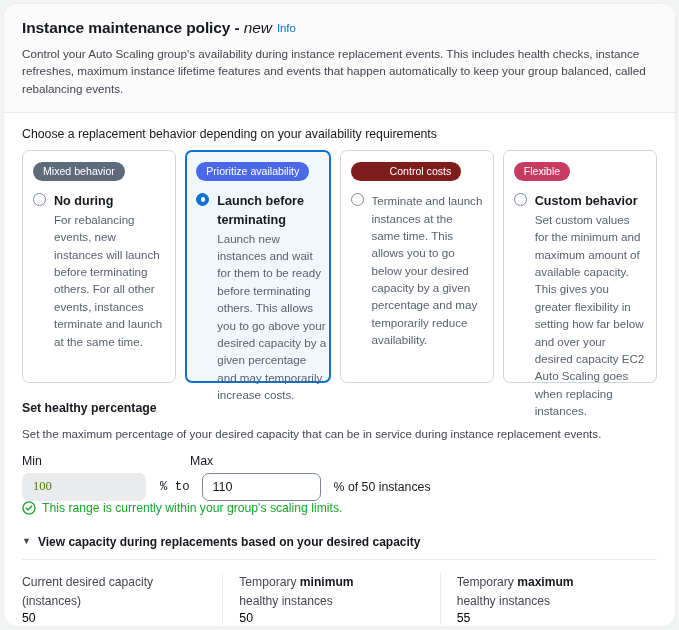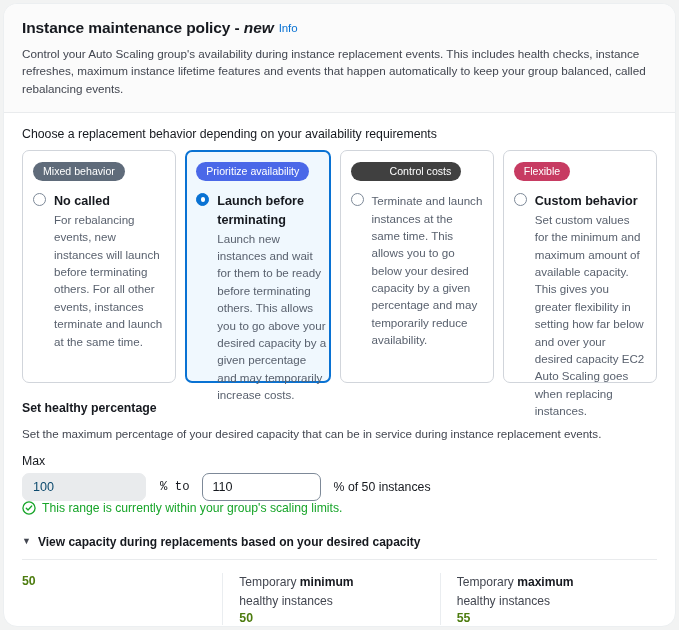--- a/index.html
+++ b/index.html
@@ -44,7 +44,7 @@
   }
   .hdr-title .new {
     font-style: italic;
-    font-weight: bold;
+    font-weight: normal;
   }
   .hdr-title .info {
     font-size: 11.5px;

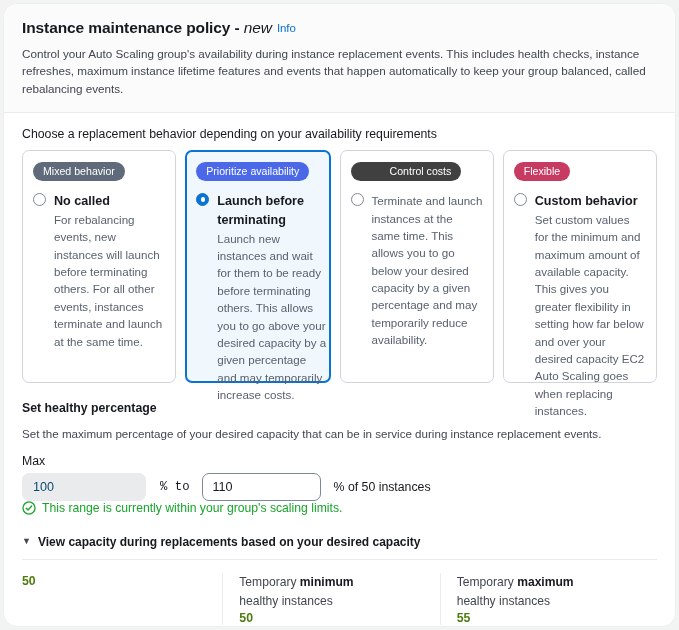--- a/index.html
+++ b/index.html
@@ -106,7 +106,7 @@
   }
   .badge.gray   { background: #5f6b7a; }
   .badge.blue   { background: #4a68e8; }
-  .badge.green  { background: #404040; padding-left: 39px; }
+  .badge.green  { background: #7f1d1d; padding-left: 39px; }
   .badge.pink   { background: #c73b62; }
 
   .opt {

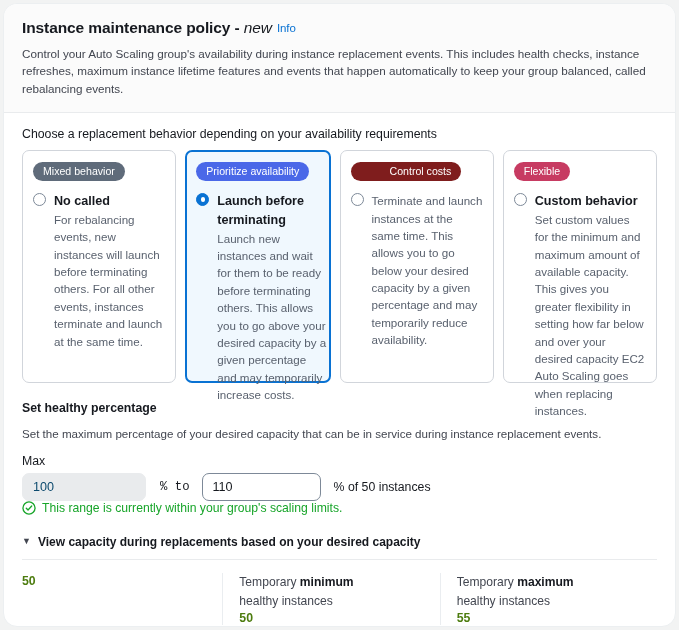--- a/index.html
+++ b/index.html
@@ -306,7 +306,7 @@
           <div class="opt">
             <span class="radio"></span>
             <span class="opt-text">
-              <span class="opt-title">No called</span>
+              <span class="opt-title">No during</span>
               <div class="opt-desc">For rebalancing events, new instances will launch before terminating others. For all other events, instances terminate and launch at the same time.</div>
             </span>
           </div>

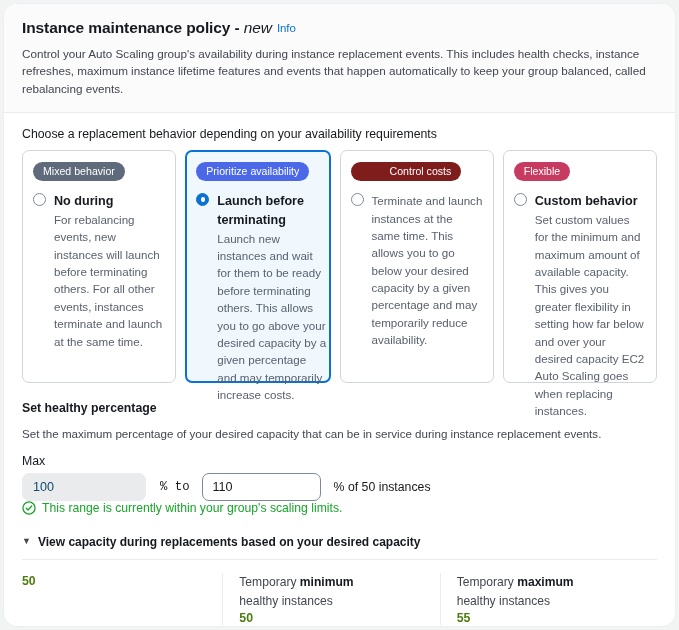--- a/index.html
+++ b/index.html
@@ -351,6 +351,7 @@
         <div class="sec-desc">Set the maximum percentage of your desired capacity that can be in service during instance replacement events.</div>
 
         <div class="field-labels">
+          <div class="lbl-min">Min</div>
           <div class="lbl-max">Max</div>
         </div>
 

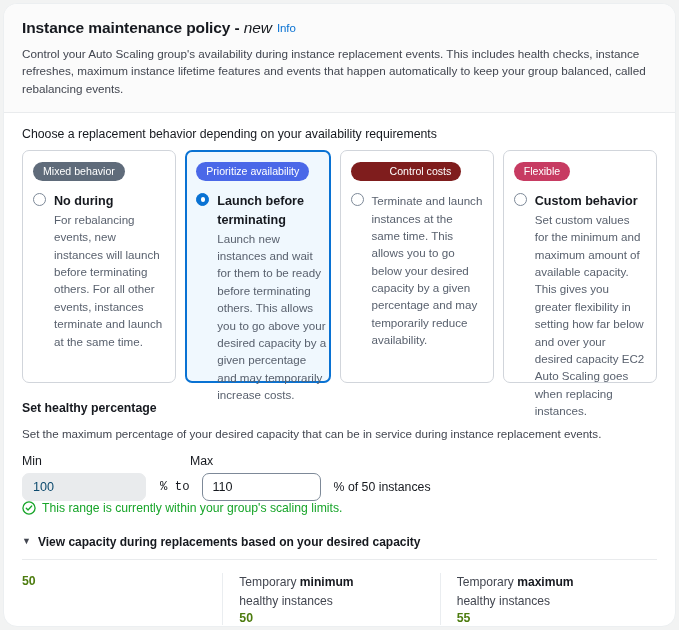--- a/index.html
+++ b/index.html
@@ -200,7 +200,8 @@
     width: 124px;
     background: #e9ebed;
     border: 1px solid #e9ebed;
-    color: #0c4a6e;
+    color: #4d7c0f;
+    font-family: Liberation Serif, serif;
   }
   .inp.max { width: 119px; }
   .between {

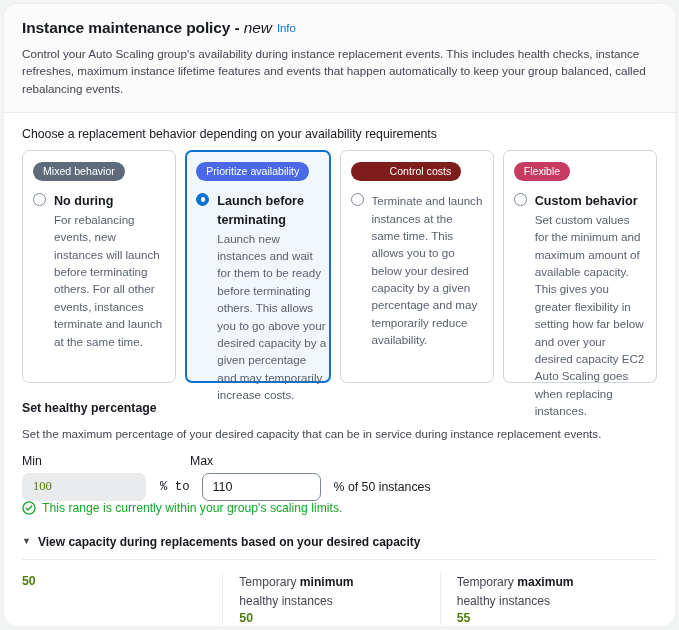--- a/index.html
+++ b/index.html
@@ -381,6 +381,7 @@
 
         <div class="cols">
           <div class="col">
+            <div class="col-h"><span>Current desired capacity</span><b></b><br><span>(instances)</span></div>
             <div class="col-v">50</div>
           </div>
           <div class="col">

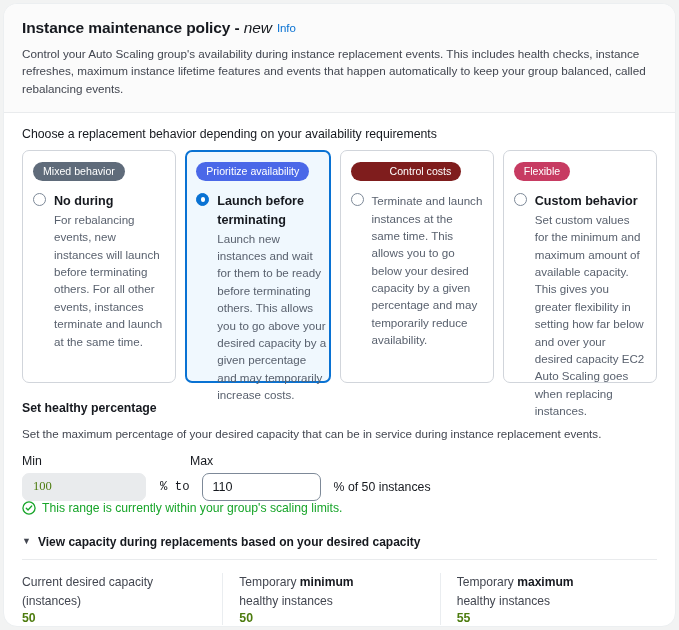--- a/index.html
+++ b/index.html
@@ -278,9 +278,8 @@
   .col-h b { color: #16191f; font-weight: bold; }
   .col-v {
     font-size: 12.3px;
-    color: #4d7c0f;
+    color: #000000;
     margin-top: 1px;
-    font-weight: bold;
   }
 </style>
 </head>

